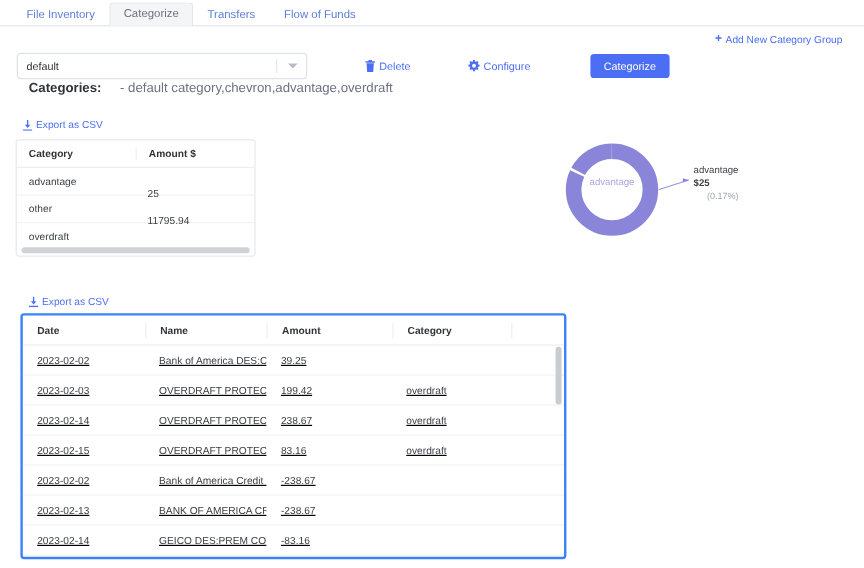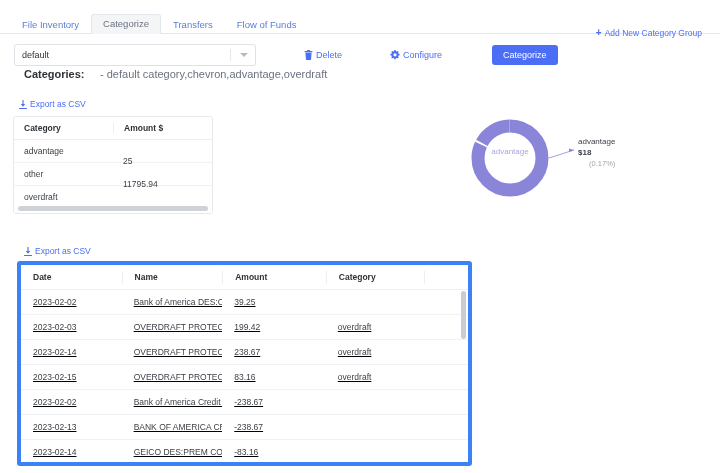--- a/index.html
+++ b/index.html
@@ -14,7 +14,7 @@
 
   
   .tabbar {
-    position: absolute; left: 0; top: 0; width: 720px; height: 34px;
+    position: absolute; left: 0; top: 0; width: 720px; height: 22px;
     border-bottom: 1px solid #e3e6ea;
     display: flex; align-items: flex-end; padding-left: 10px;
   }

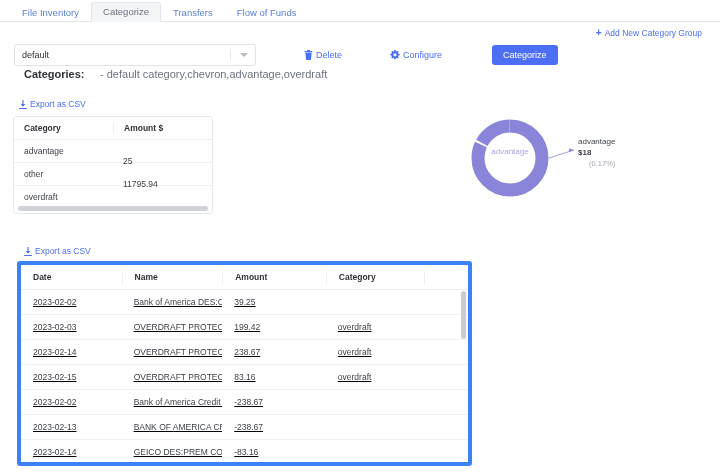--- a/index.html
+++ b/index.html
@@ -271,7 +271,7 @@
     <div class="donut-center-label">advantage</div>
     <div class="callout">
       <div class="c-name">advantage</div>
-      <div class="c-val">$18</div>
+      <div class="c-val">$25</div>
       <div class="c-pct">(0.17%)</div>
     </div>
   </div>

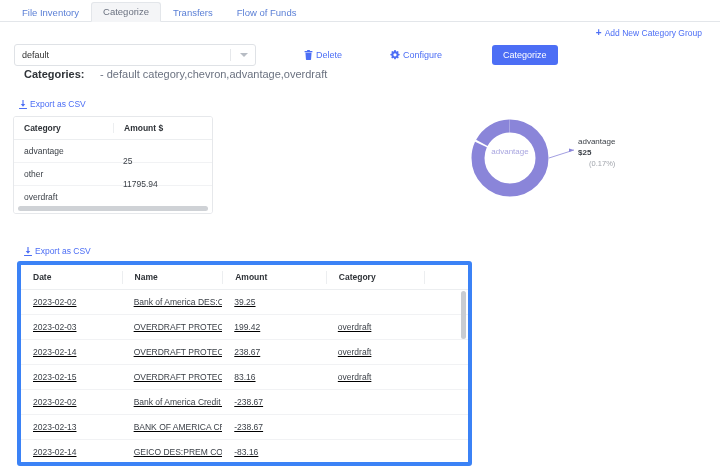--- a/index.html
+++ b/index.html
@@ -135,7 +135,7 @@
   
   .txtable {
     position: absolute; left: 17px; top: 261px; width: 455px; height: 205px;
-    border: 4px solid #3b82f6; border-radius: 3px; background: #fff;
+    border: 2px solid #3b82f6; border-radius: 3px; background: #fff;
     overflow: hidden;
   }
   .txtable .thead {

